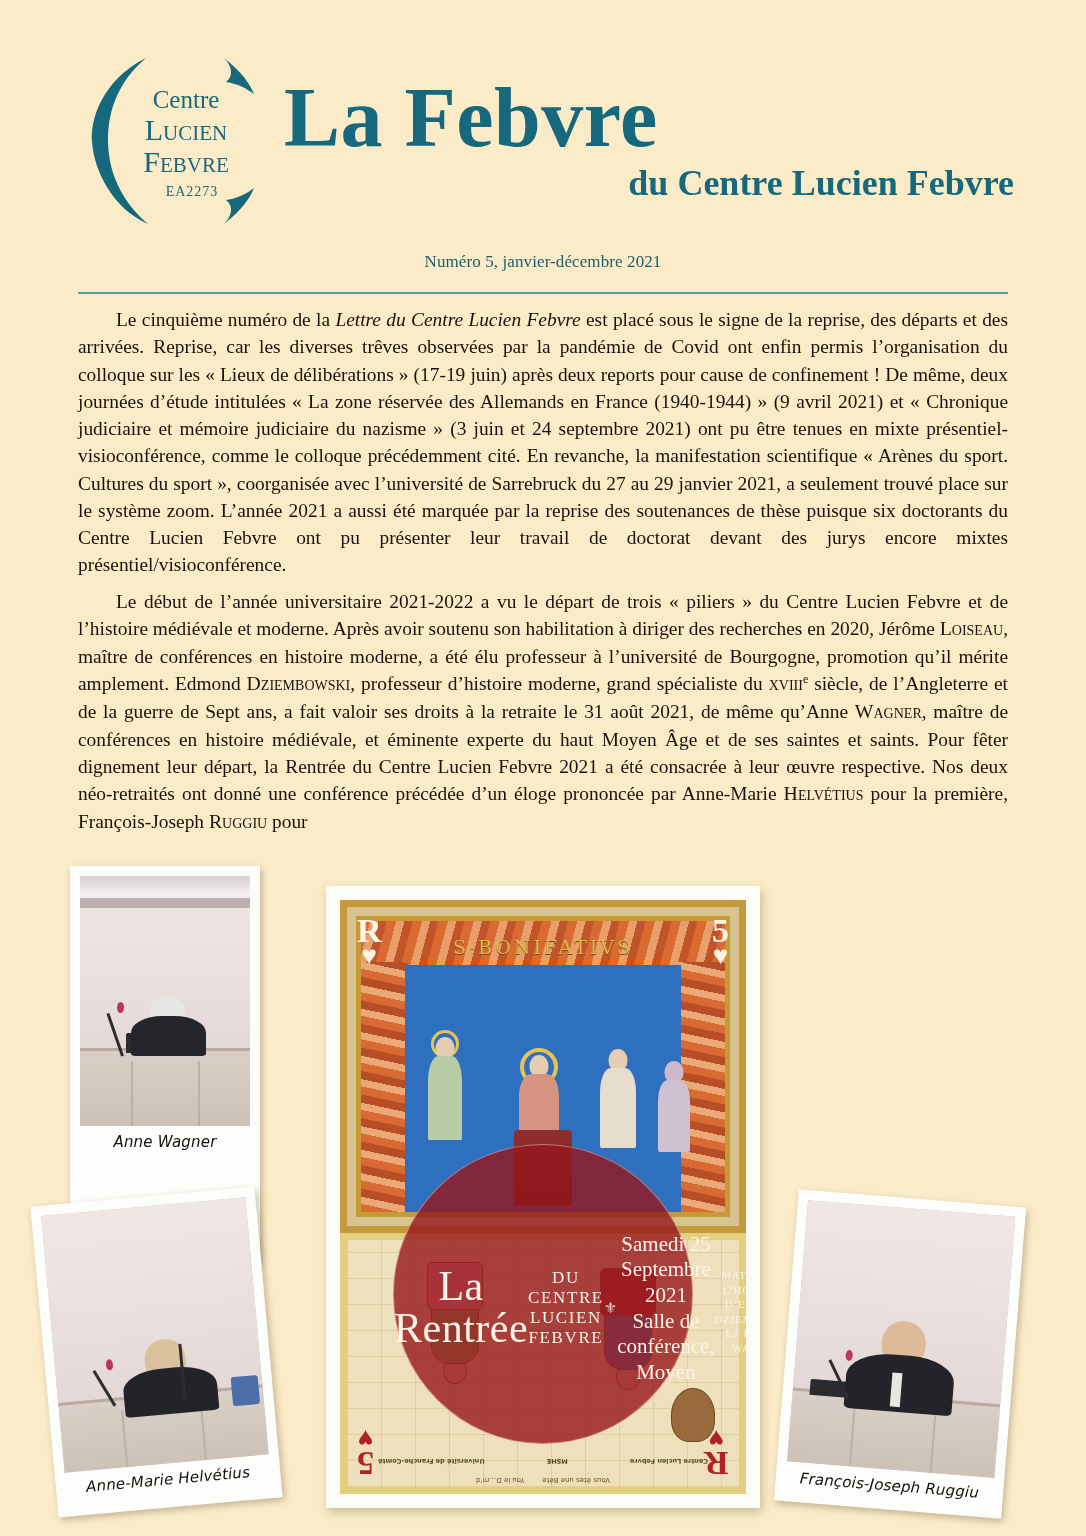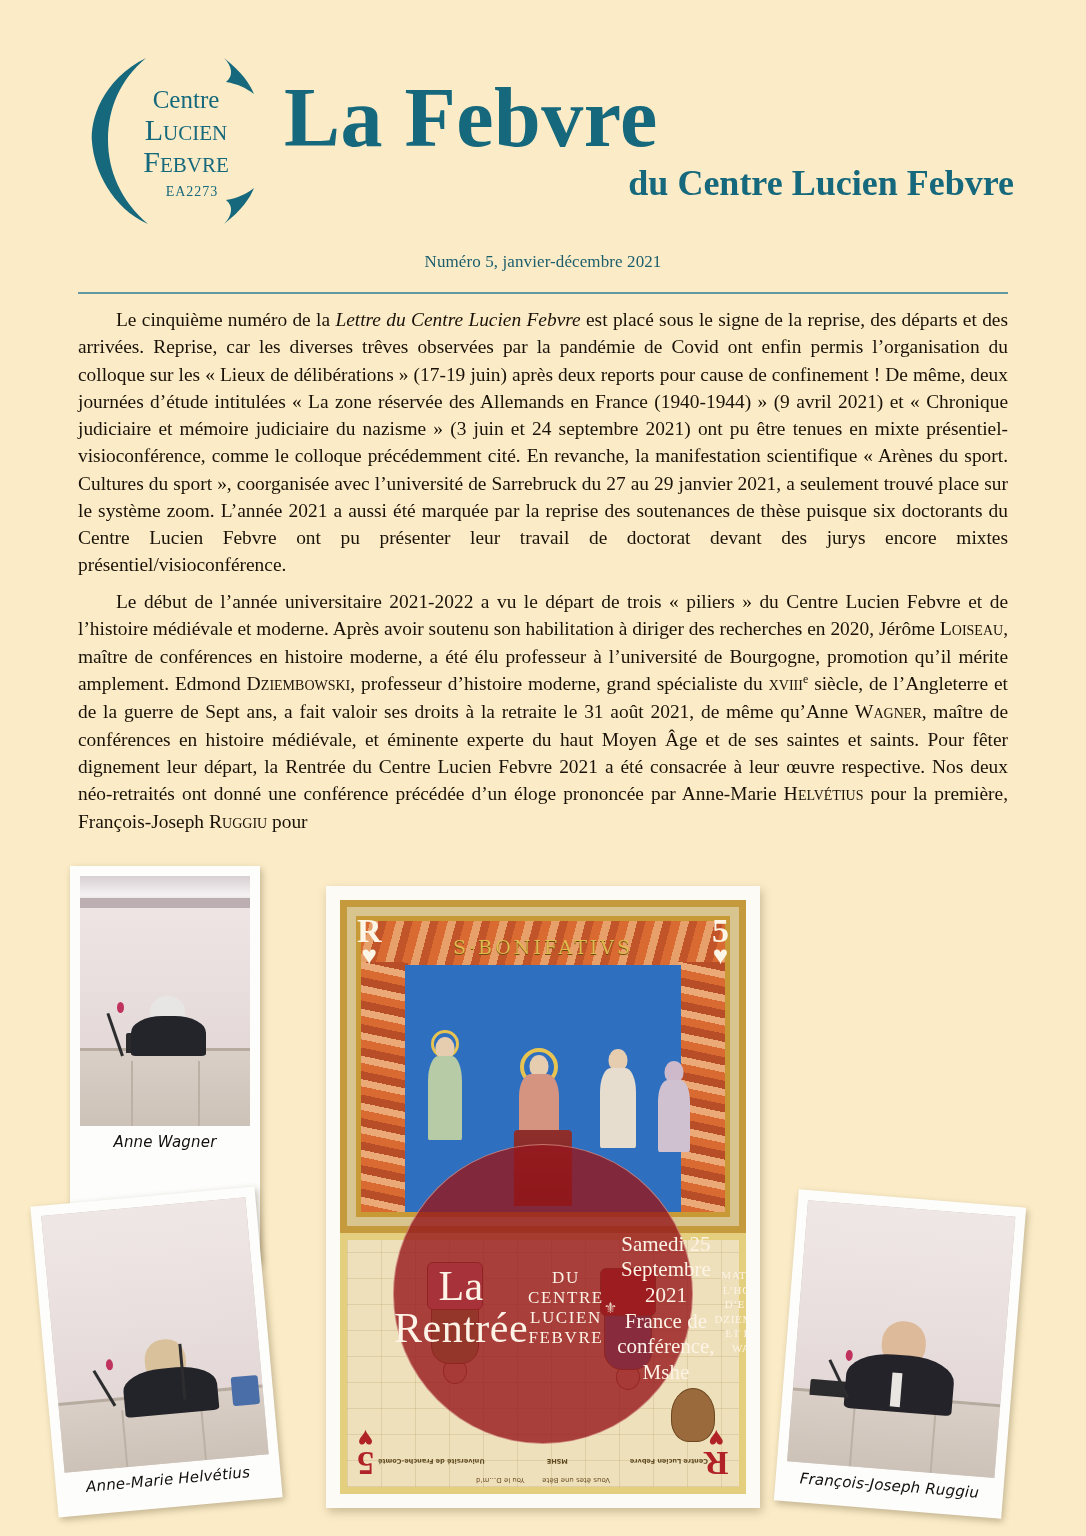--- a/index.html
+++ b/index.html
@@ -558,7 +558,7 @@
       <div class="s-fleur">⚜</div>
       <div class="s-when">
         <div>Samedi 25 Septembre 2021</div>
-        <div>France de conférence, Mshe</div>
+        <div>Salle de conférence, Moyen</div>
       </div>
       <div class="s-hon">
         <div>Matinée en l’honneur</div>

